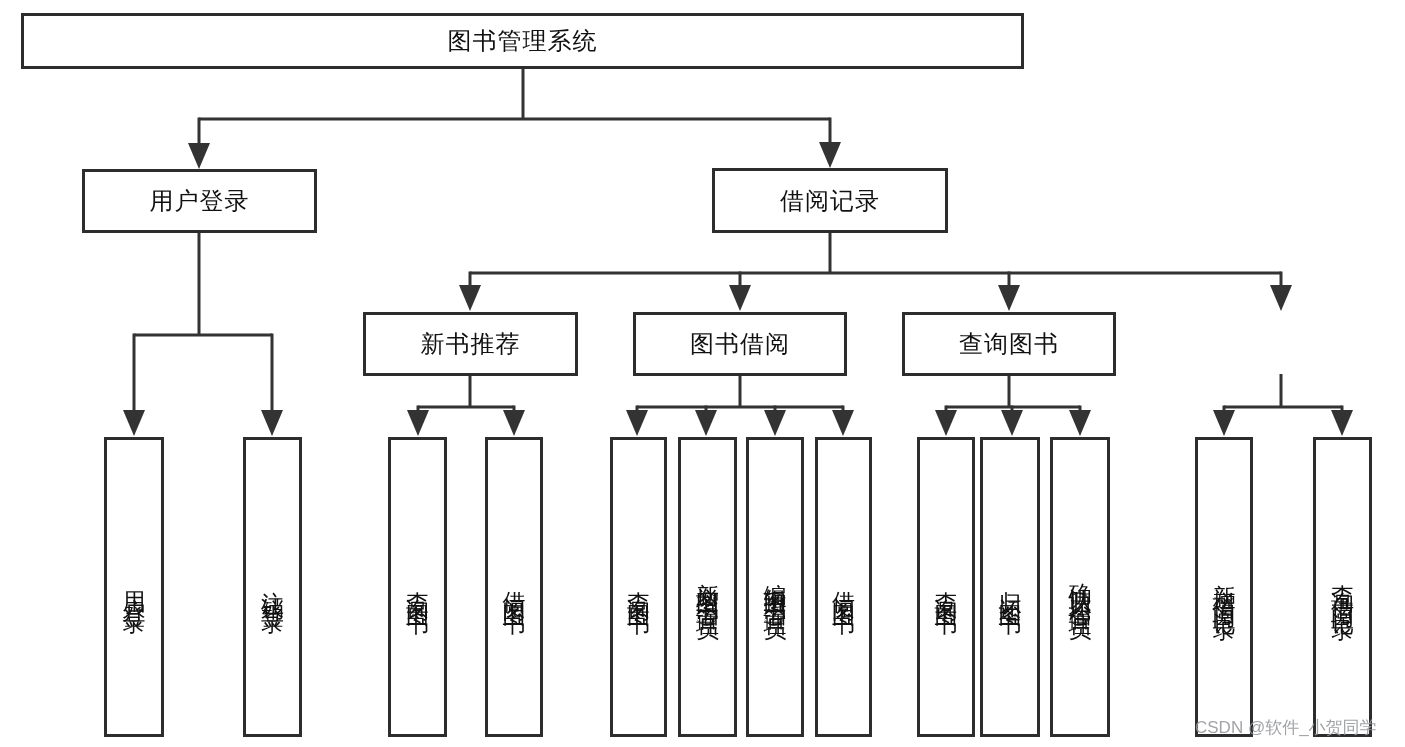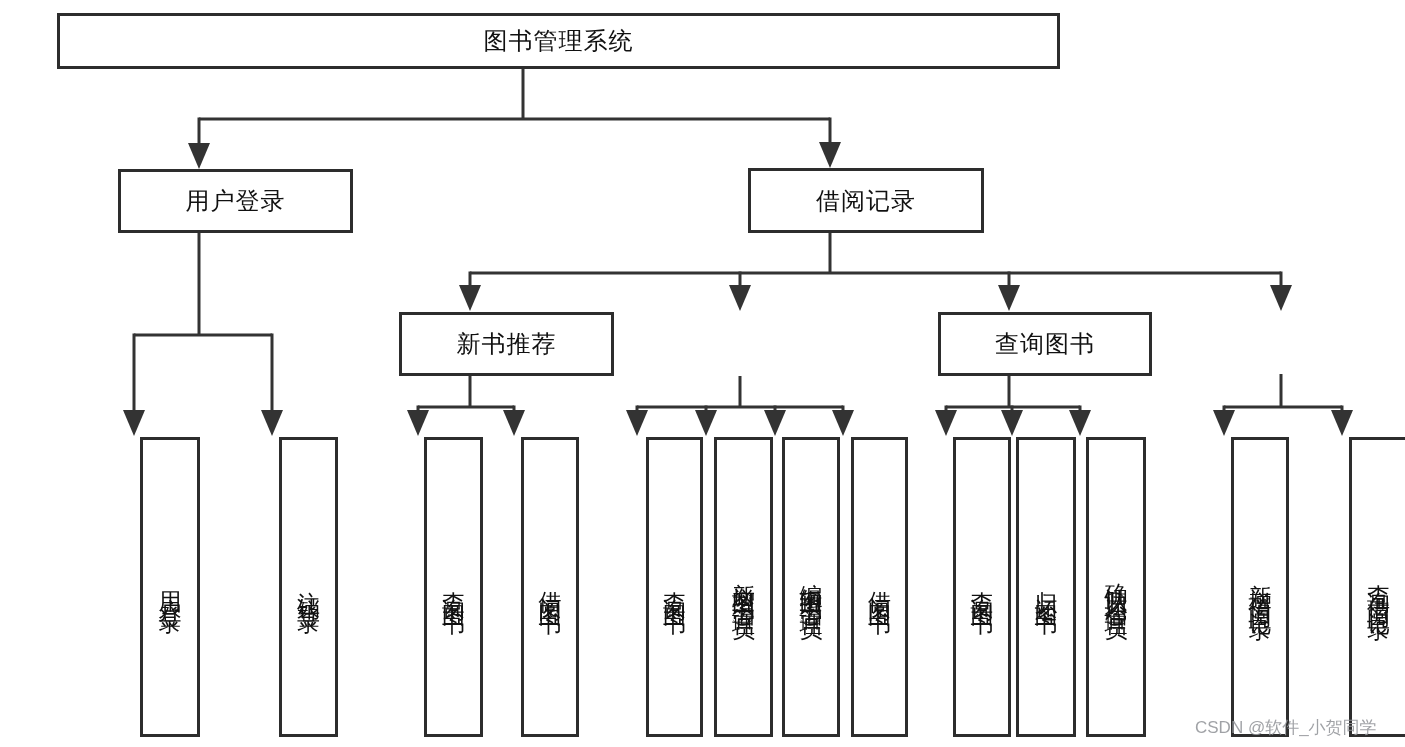--- a/index.html
+++ b/index.html
@@ -31,7 +31,6 @@
     align-items: center;
     justify-content: center;
     color: #111111;
-    margin-left: 36px;
   }
   .hbox {
     font-size: 24px;

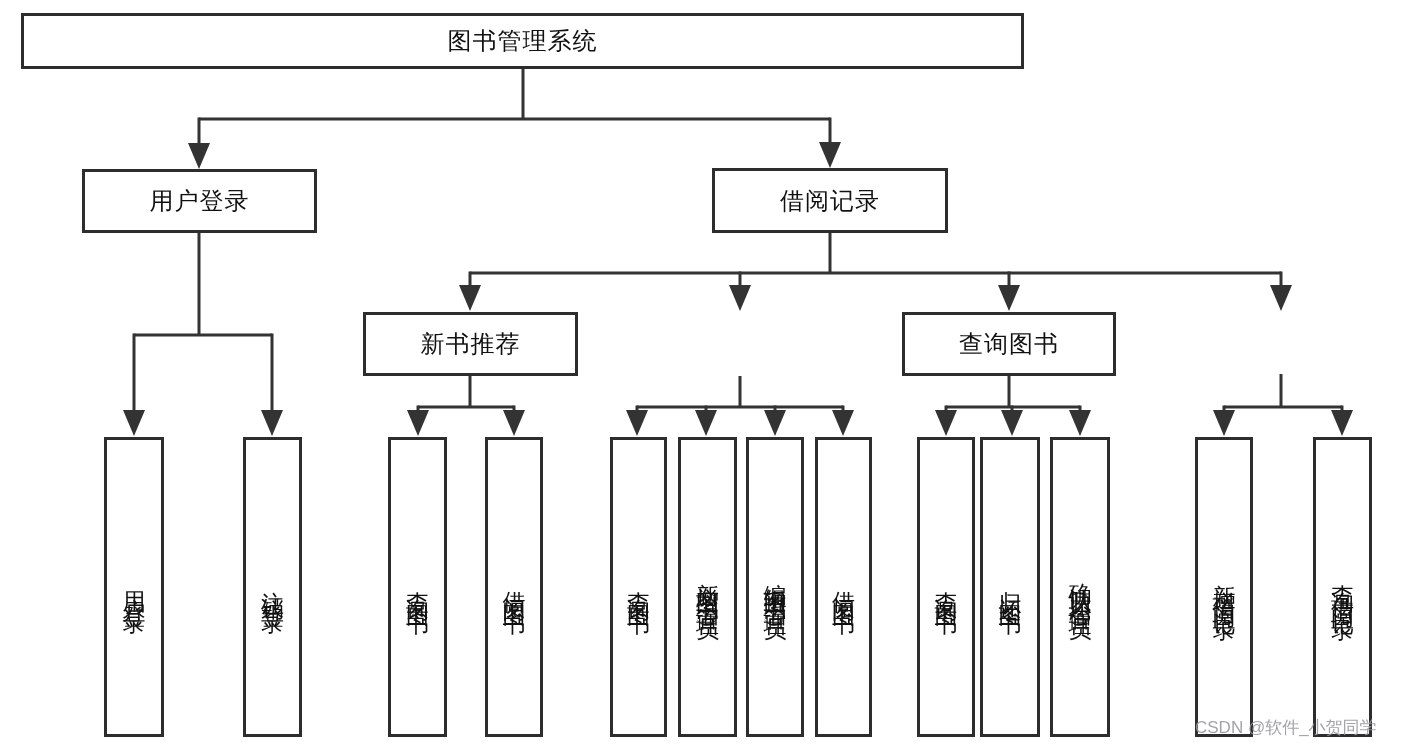--- a/index.html
+++ b/index.html
@@ -149,6 +149,9 @@
   <div class="node hbox" style="left:363px; top:312px; width:215px; height:64px;text-align:right;">
     <span>新书推荐</span>
   </div>
+  <div class="node hbox" style="left:633px; top:312px; width:214px; height:64px;">
+    <span>图书借阅</span>
+  </div>
   <div class="node hbox" style="left:902px; top:312px; width:214px; height:64px;">
     <span>查询图书</span>
   </div>

